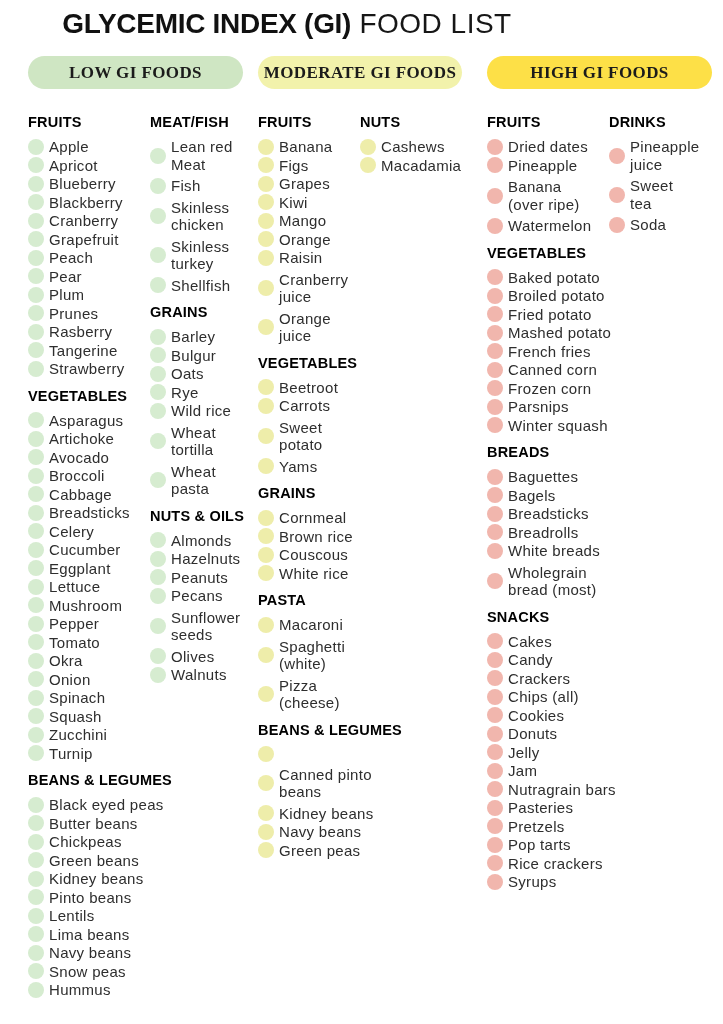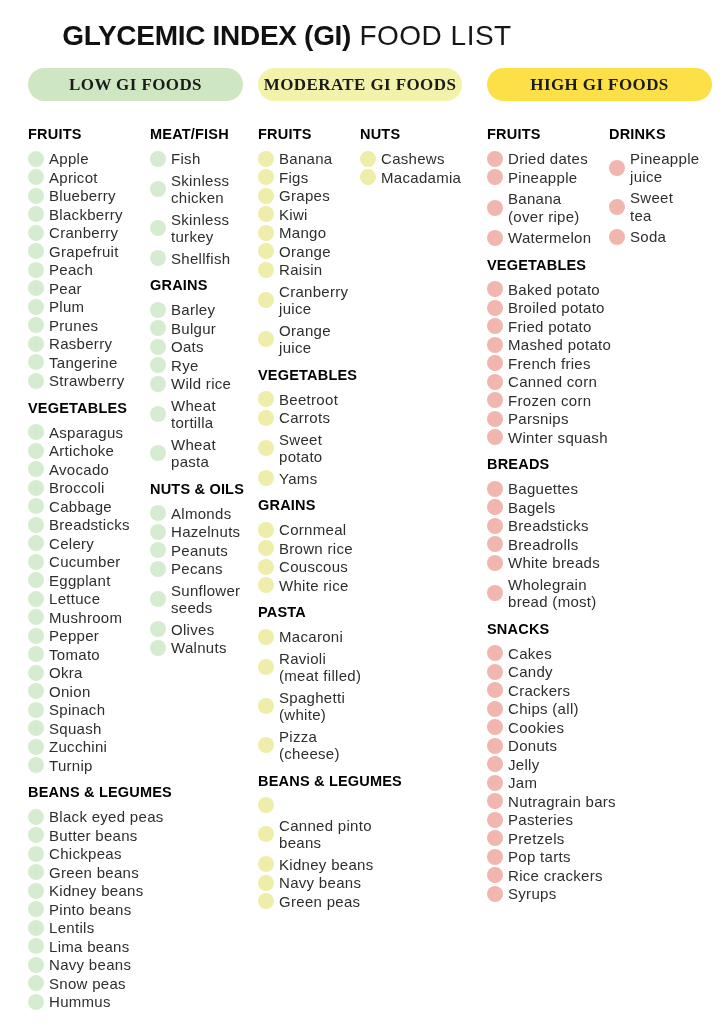--- a/index.html
+++ b/index.html
@@ -10,7 +10,7 @@
     color: #2e2e2e;
     overflow: hidden;
   }
-  .page { width: 574px; height: 1024px; padding: 16px 0 0 28px; }
+  .page { width: 574px; height: 1024px; padding: 4px 0 0 28px; }
 
   
   .title {

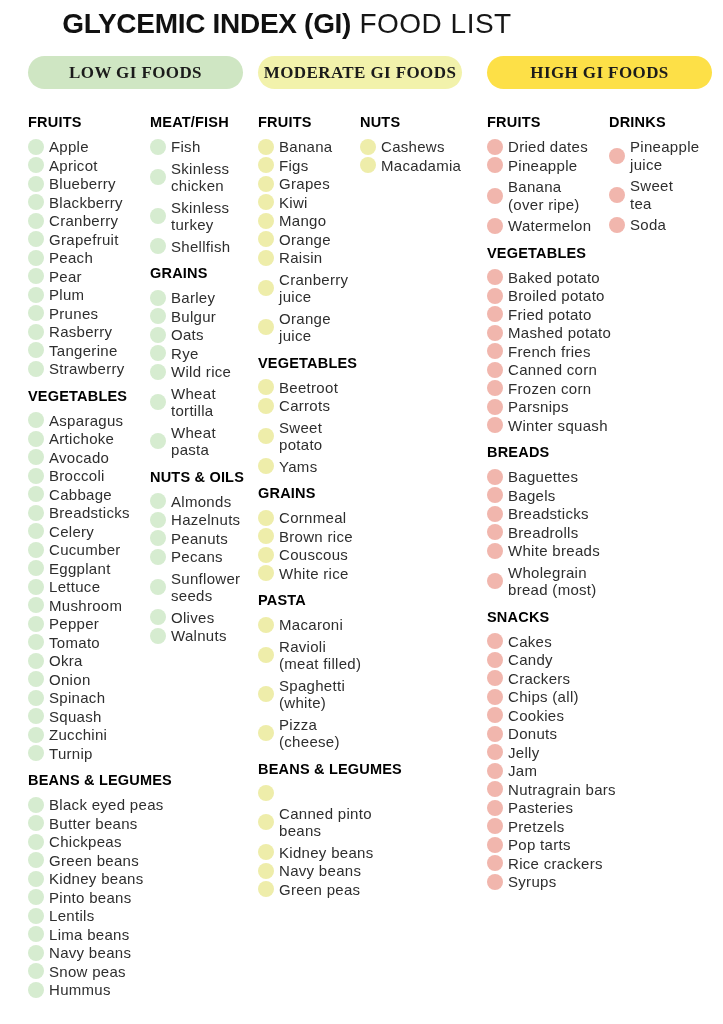--- a/index.html
+++ b/index.html
@@ -288,6 +288,11 @@
           <div class="subcol subcol-1">
             <div class="section">
               <div class="section-title">MEAT/FISH</div>
+              <div class="item multi">
+                <span class="dot" style="background: rgb(214, 236, 208);"></span>
+                <span class="item-text">Lean red
+Meat</span>
+              </div>
               <div class="item">
                 <span class="dot" style="background: rgb(214, 236, 208);"></span>
                 <span class="item-text">Fish</span>

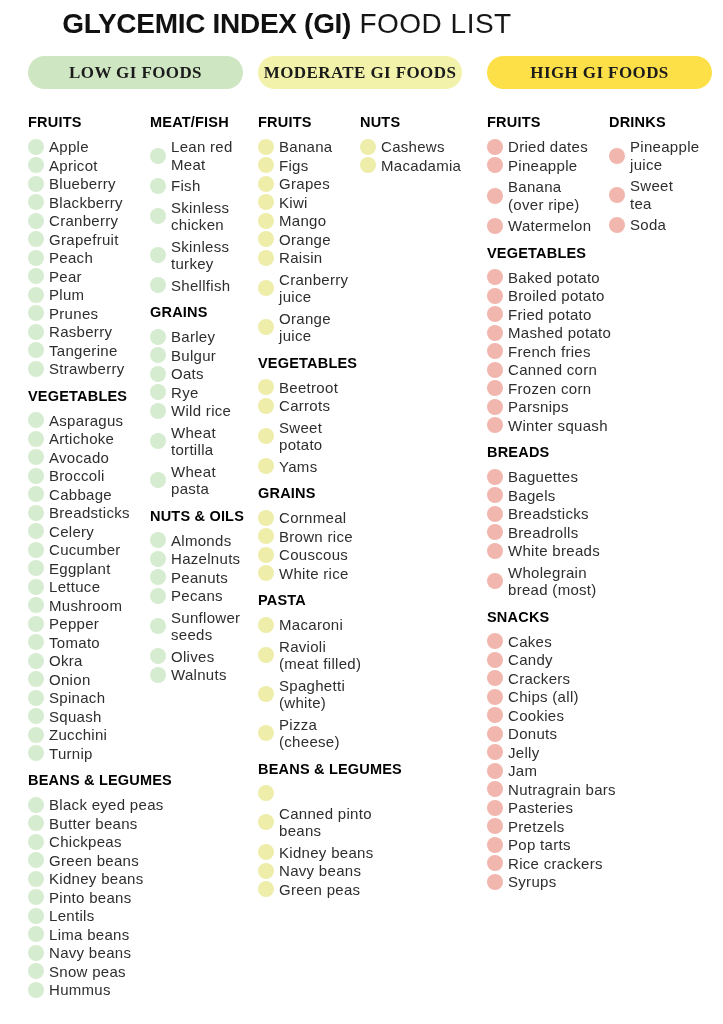--- a/index.html
+++ b/index.html
@@ -474,11 +474,6 @@
               </div>
               <div class="item multi">
                 <span class="dot" style="background: rgb(238, 237, 170);"></span>
-                <span class="item-text">Ravioli
-(meat filled)</span>
-              </div>
-              <div class="item multi">
-                <span class="dot" style="background: rgb(238, 237, 170);"></span>
                 <span class="item-text">Spaghetti
 (white)</span>
               </div>

